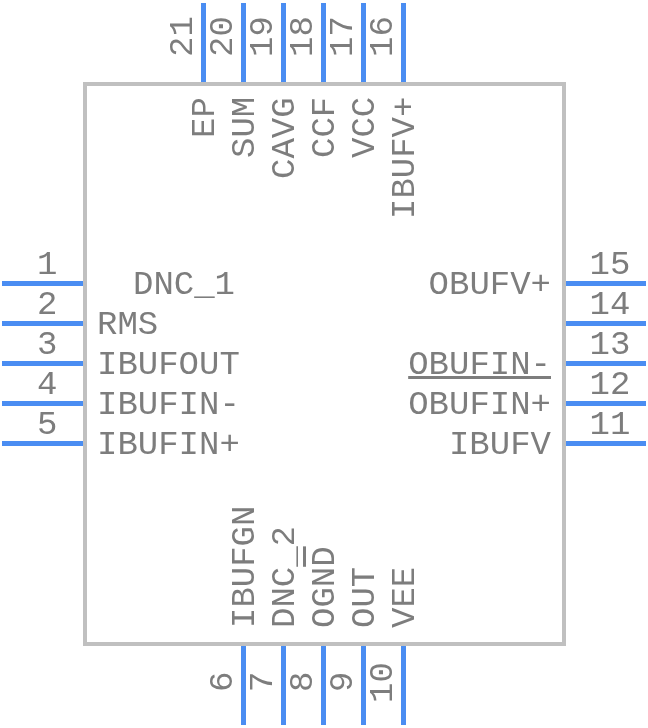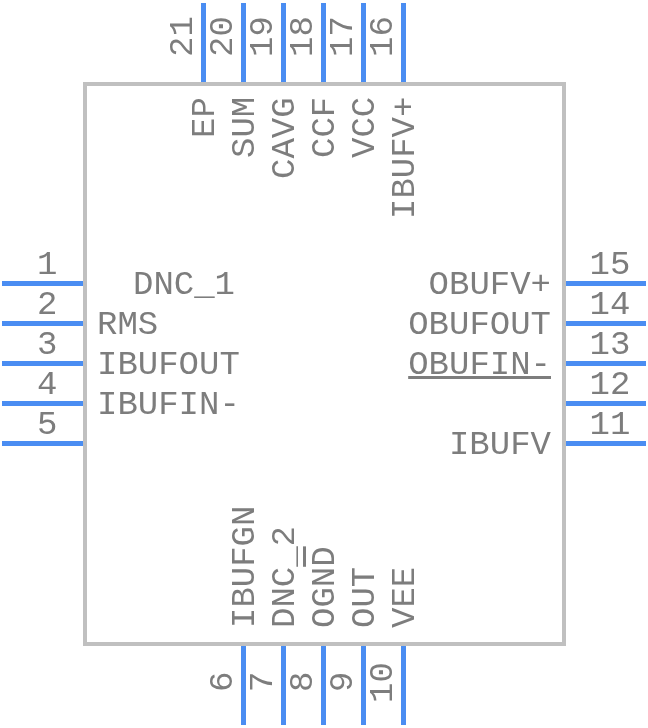--- a/index.html
+++ b/index.html
@@ -69,7 +69,6 @@
     <div class="txt" style="right: 97px; top: 268px;">OBUFV+</div>
     <div class="pin-line" style="left: 566px; top: 321px; width: 80px; height: 5px;"></div>
     <div class="txt" style="left: 589.5px; top: 288px;">14</div>
-    <div class="txt" style="right: 97px; top: 308px;">OBUFOUT</div>
     <div class="pin-line" style="left: 566px; top: 361px; width: 80px; height: 5px;"></div>
     <div class="txt" style="left: 589.5px; top: 328px;">13</div>
     <div class="txt" style="right: 97px; top: 348px; text-decoration: underline;">OBUFIN-</div>

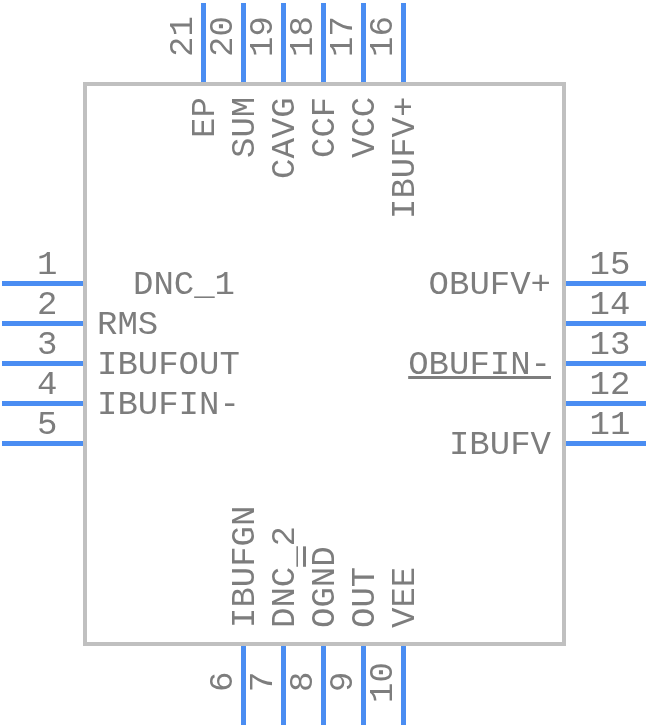--- a/index.html
+++ b/index.html
@@ -74,6 +74,7 @@
     <div class="txt" style="right: 97px; top: 348px; text-decoration: underline;">OBUFIN-</div>
     <div class="pin-line" style="left: 566px; top: 401px; width: 80px; height: 5px;"></div>
     <div class="txt" style="left: 589.5px; top: 368px;">12</div>
+    <div class="txt" style="right: 97px; top: 388px;">OBUFIN+</div>
     <div class="pin-line" style="left: 566px; top: 441px; width: 80px; height: 5px;"></div>
     <div class="txt" style="left: 589.5px; top: 408px;">11</div>
     <div class="txt" style="right: 97px; top: 428px;">IBUFV</div>

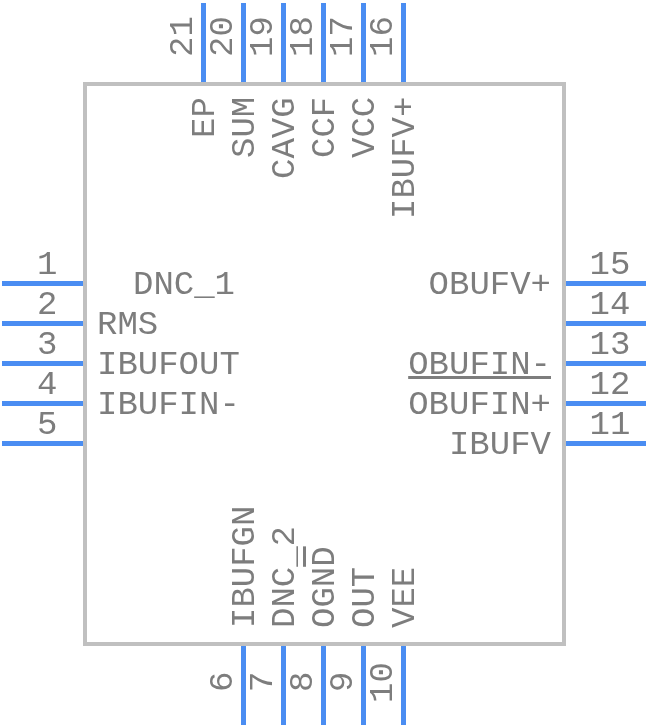--- a/index.html
+++ b/index.html
@@ -64,6 +64,7 @@
     <div class="txt" style="left: 97px; top: 388px;">IBUFIN-</div>
     <div class="pin-line" style="left: 2px; top: 441px; width: 81px; height: 5px;"></div>
     <div class="txt" style="left: 37px; top: 408px;">5</div>
+    <div class="txt" style="left: 97px; top: 428px;">IBUFIN+</div>
     <div class="pin-line" style="left: 566px; top: 281px; width: 80px; height: 5px;"></div>
     <div class="txt" style="left: 589.5px; top: 248px;">15</div>
     <div class="txt" style="right: 97px; top: 268px;">OBUFV+</div>

